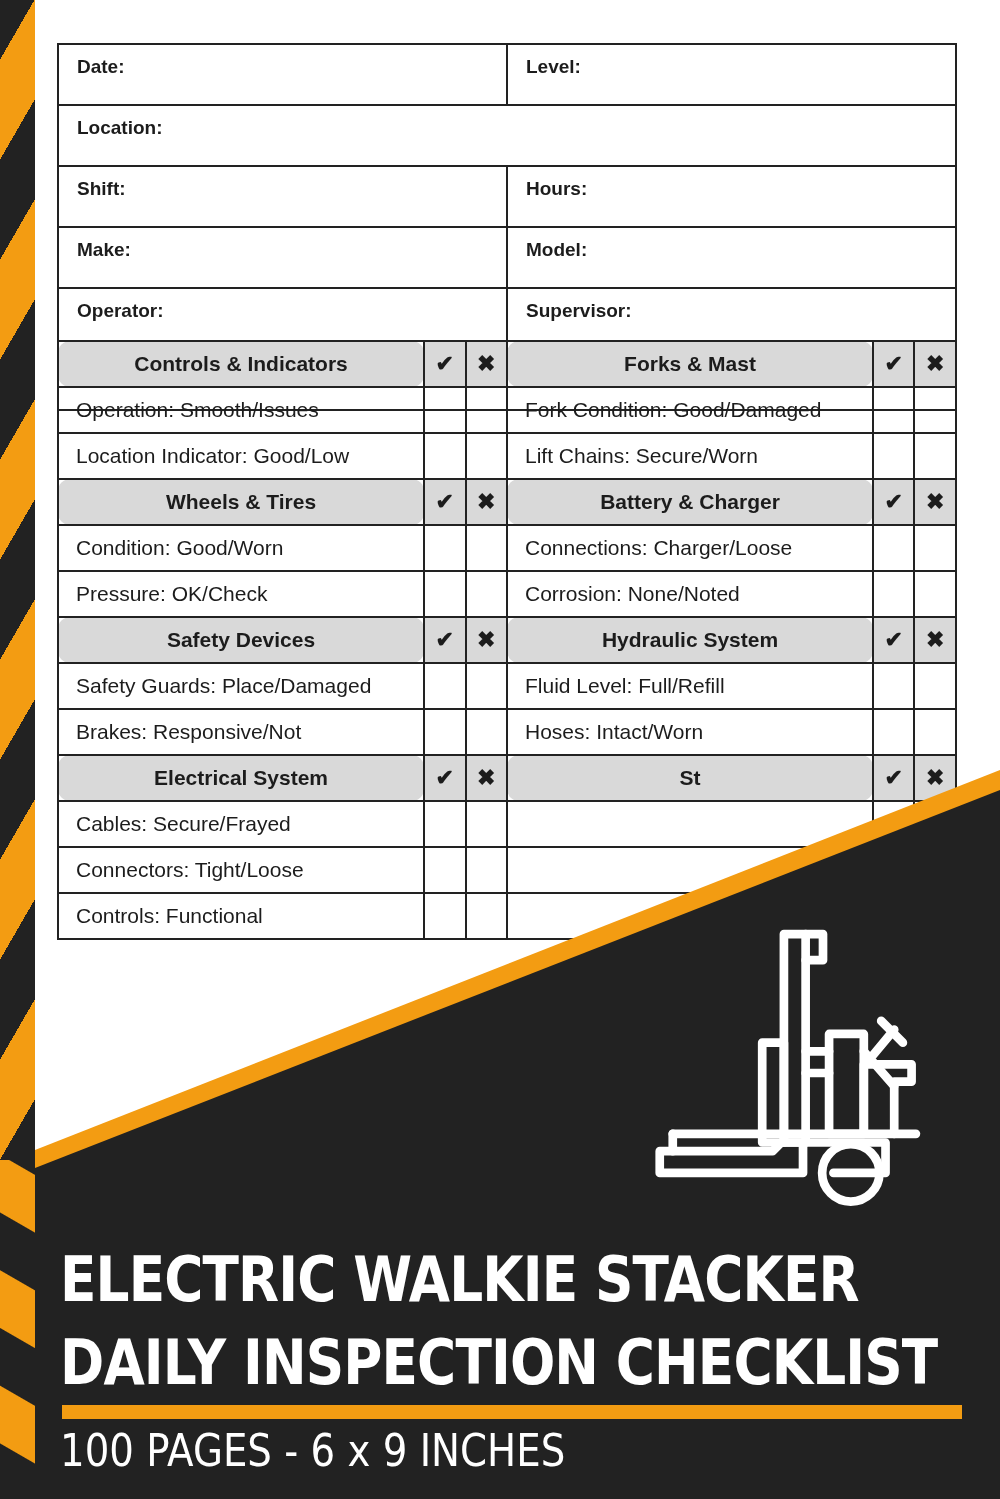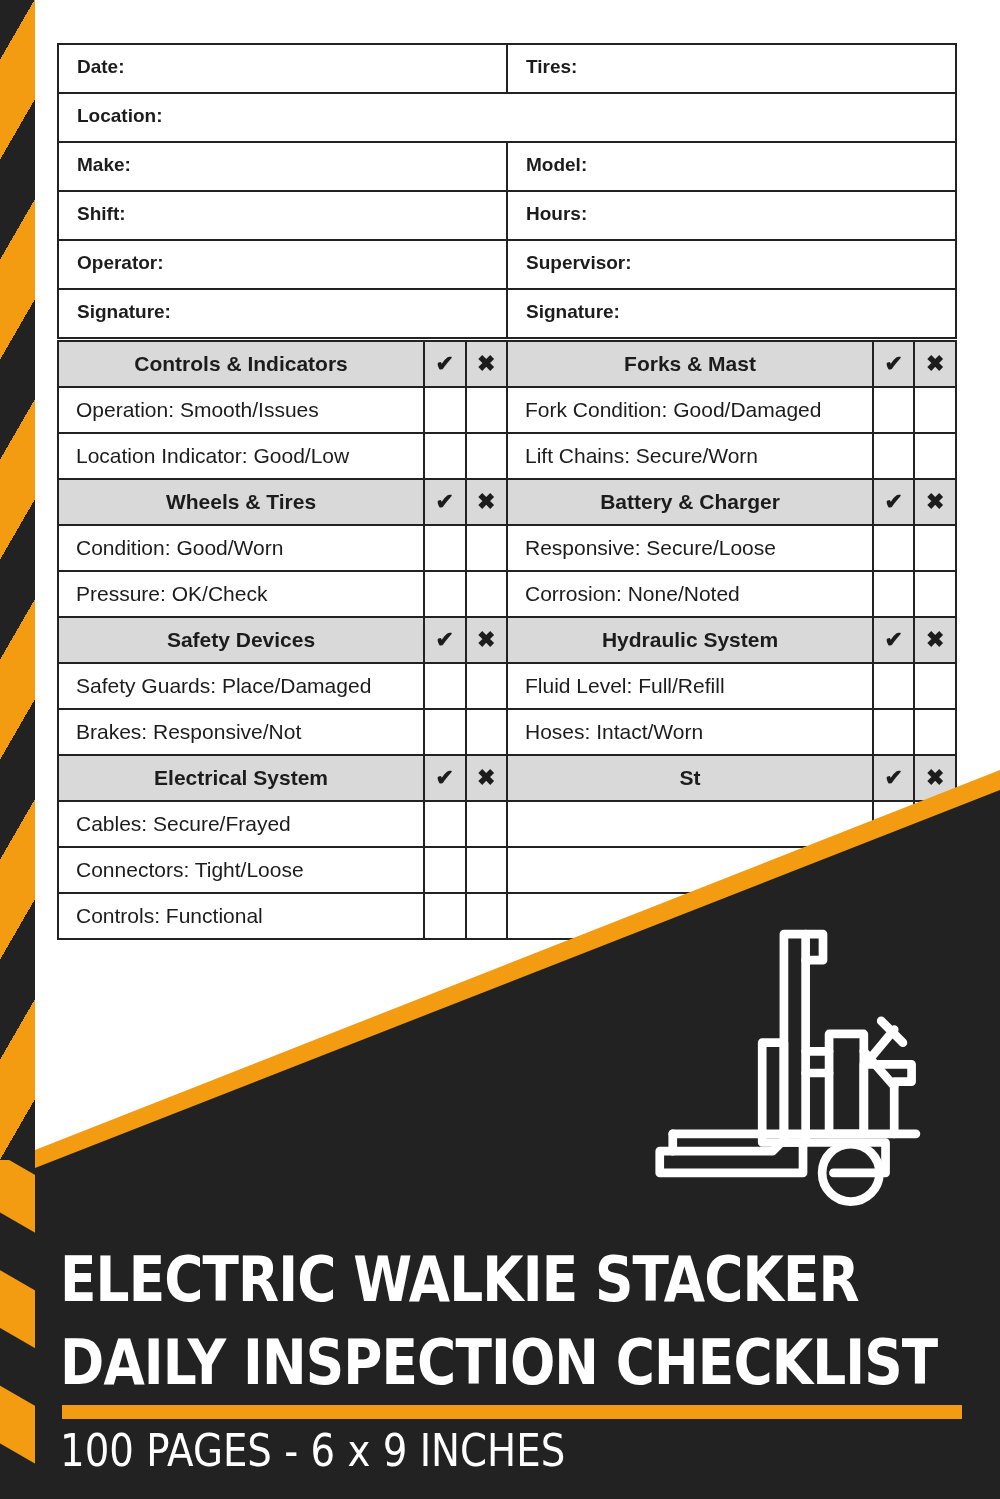--- a/index.html
+++ b/index.html
@@ -9,7 +9,7 @@
   .page { position:absolute; left:35px; top:0; width:965px; height:1499px; background:#fff; }
   table { border-collapse:collapse; position:absolute; color:#1c1c1c; }
   .info { left:22px; top:43px; width:900px; }
-  .info td { border:2px solid #222; height:43px; padding:0 0 4px 18px; font-weight:bold; font-size:19px; width:50%; }
+  .info td { border:2px solid #222; height:43px; padding:0 0 16px 18px; font-weight:bold; font-size:19px; width:50%; }
   .check { left:22px; top:340px; width:900px; }
   .check td { border:2px solid #222; height:44px; font-size:21px; padding:0 0 0 17px; }
   .check td.hdr { background:#d9d9d9; font-weight:bold; text-align:center; padding:0; }

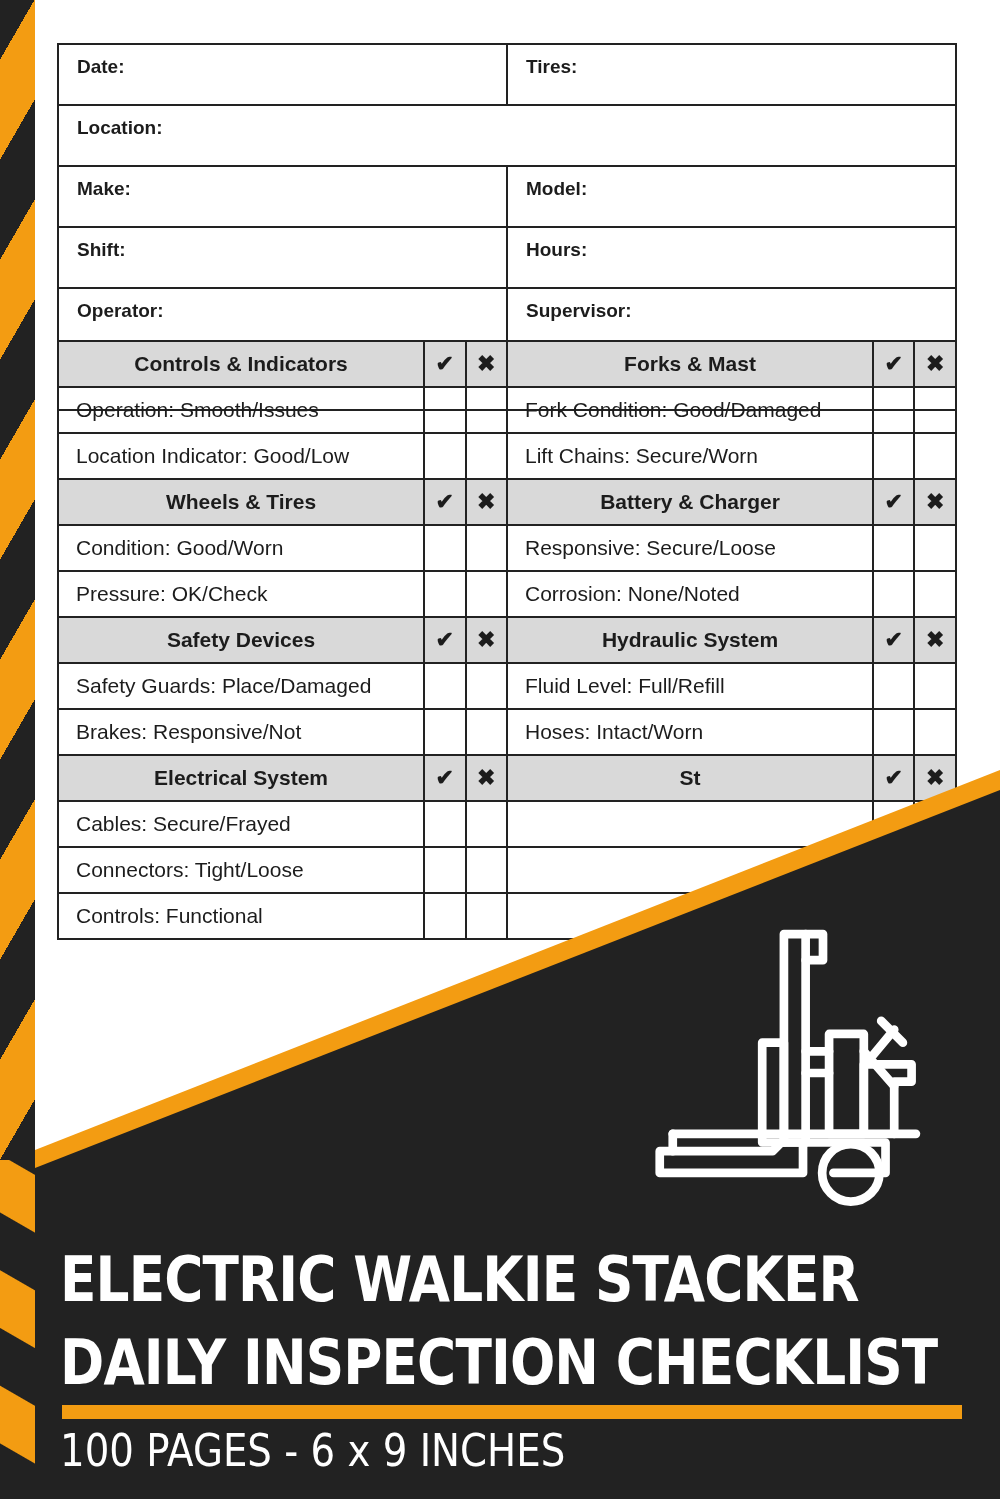--- a/index.html
+++ b/index.html
@@ -34,7 +34,7 @@
     <tbody>
         <tr>
       <td>Date:</td>
-      <td>Tires:</td>
+      <td>Level:</td>
     </tr>
     <tr>
       <td colspan="2">Location:</td>

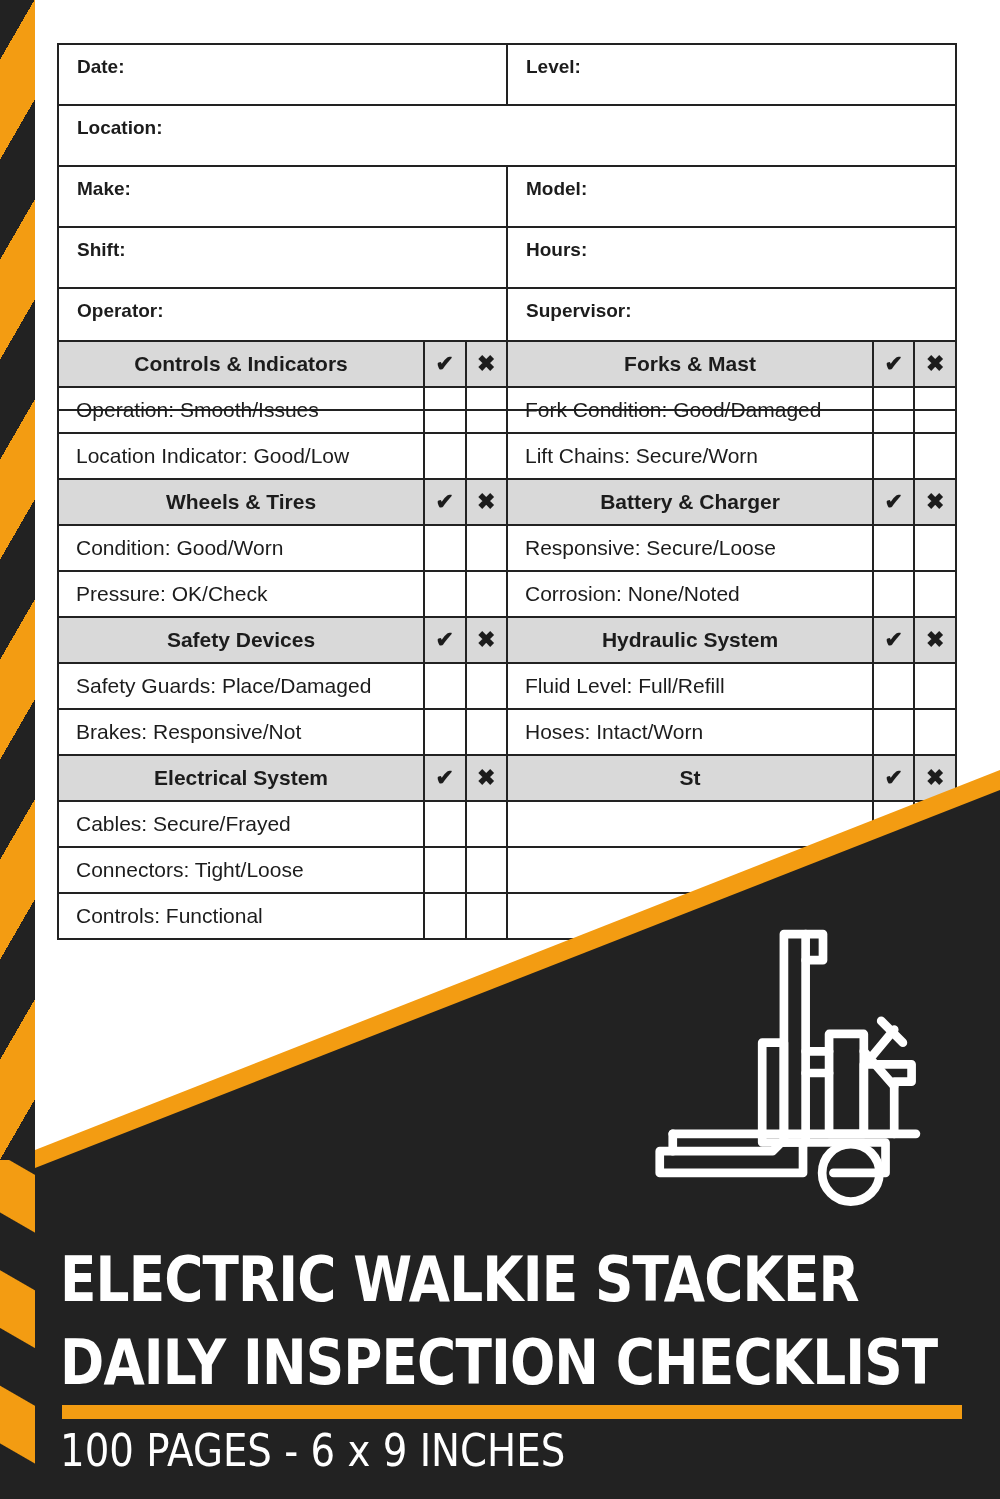--- a/index.html
+++ b/index.html
@@ -40,12 +40,12 @@
       <td colspan="2">Location:</td>
     </tr>
     <tr>
+      <td>Shift:</td>
+      <td>Hours:</td>
+    </tr>
+    <tr>
       <td>Make:</td>
       <td>Model:</td>
-    </tr>
-    <tr>
-      <td>Shift:</td>
-      <td>Hours:</td>
     </tr>
     <tr>
       <td>Operator:</td>

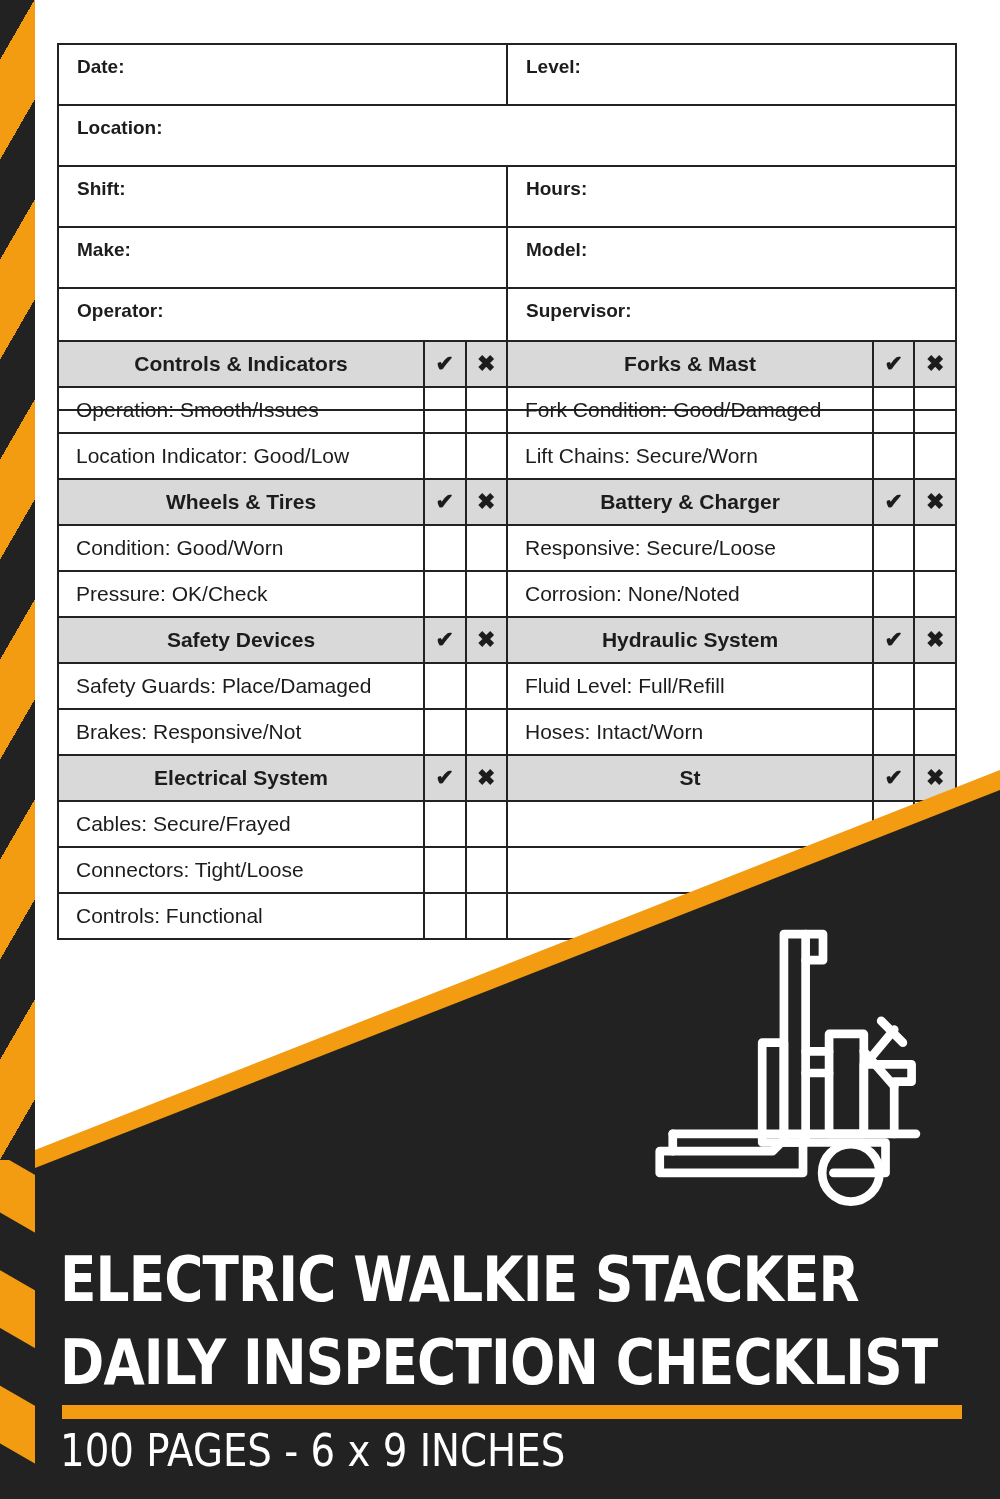--- a/index.html
+++ b/index.html
@@ -15,7 +15,7 @@
   .check td.hdr { background:#d9d9d9; font-weight:bold; text-align:center; padding:0; }
   .check td.mark { width:39px; padding:0; text-align:center; font-size:22px; font-weight:bold; }
   .check td.hdr.mark { background:#d9d9d9; }
-  .check td.item { width:343px; }
+  .check td.item { width:343px;border-radius:12px; }
   .overlay { position:absolute; left:0; top:0; width:1000px; height:1499px; z-index:2; pointer-events:none; }
   .title { position:absolute; left:60px; color:#fff; font-weight:bold; font-size:62px; letter-spacing:-1px; z-index:3; white-space:nowrap; font-family:"DejaVu Sans", sans-serif; transform:scaleX(0.86); transform-origin:left; }
   .t1 { top:1243px; }

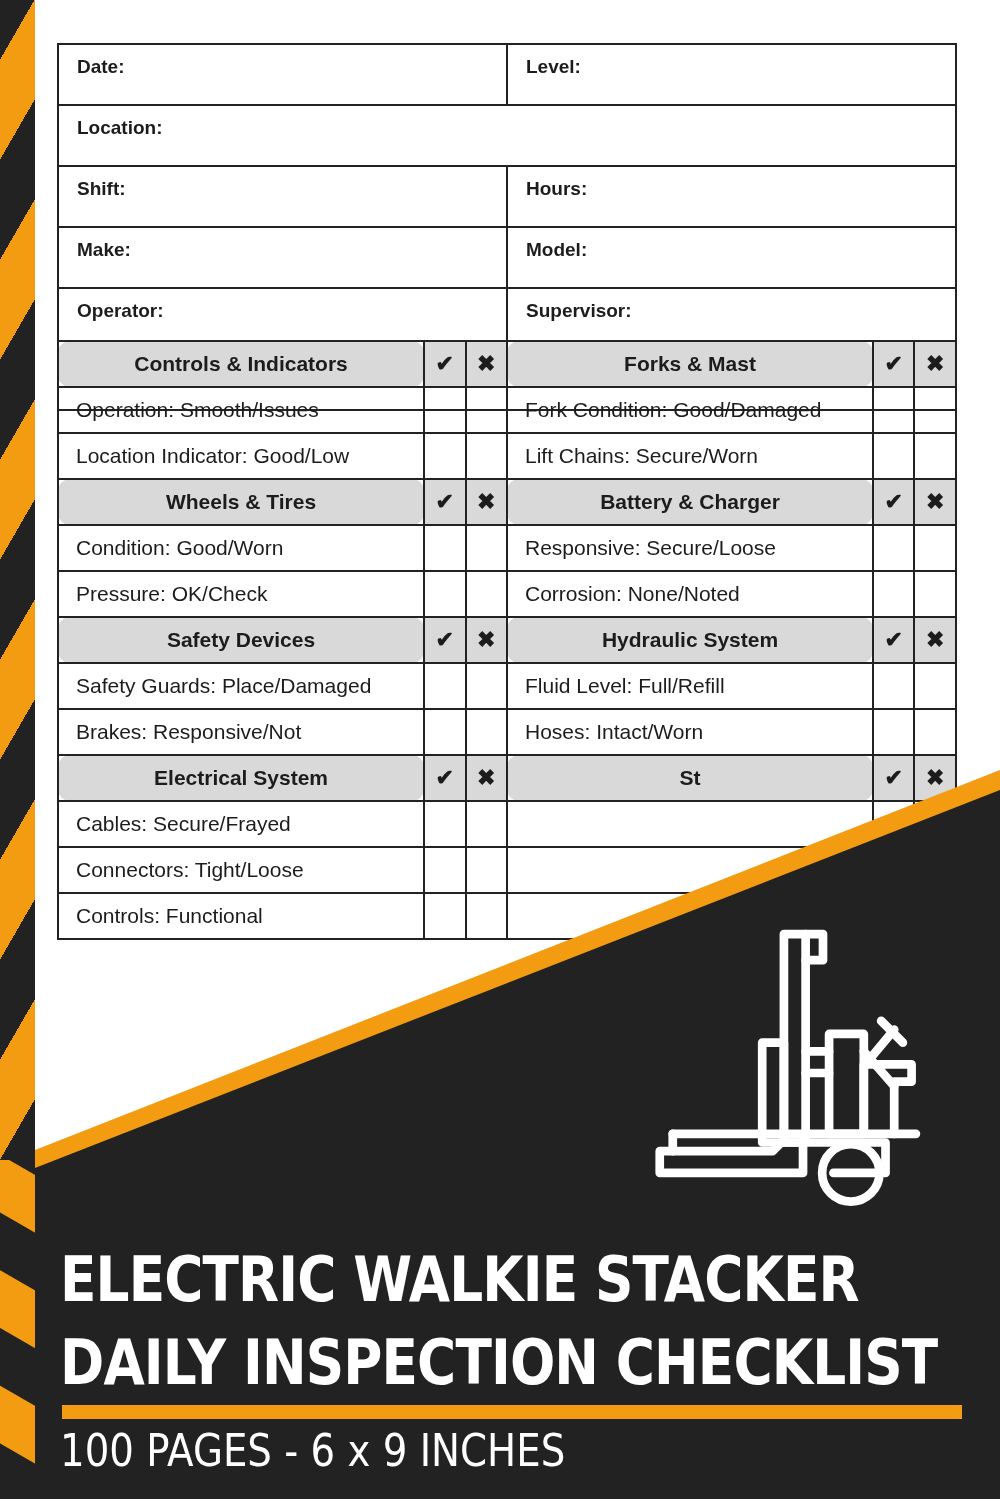--- a/index.html
+++ b/index.html
@@ -96,7 +96,7 @@
           <td class="item">Condition: Good/Worn</td>
           <td class="mark"></td>
           <td class="mark"></td>
-          <td class="item">Responsive: Secure/Loose</td>
+          <td class="item">Connections: Charger/Loose</td>
           <td class="mark"></td>
           <td class="mark"></td>
         </tr>

